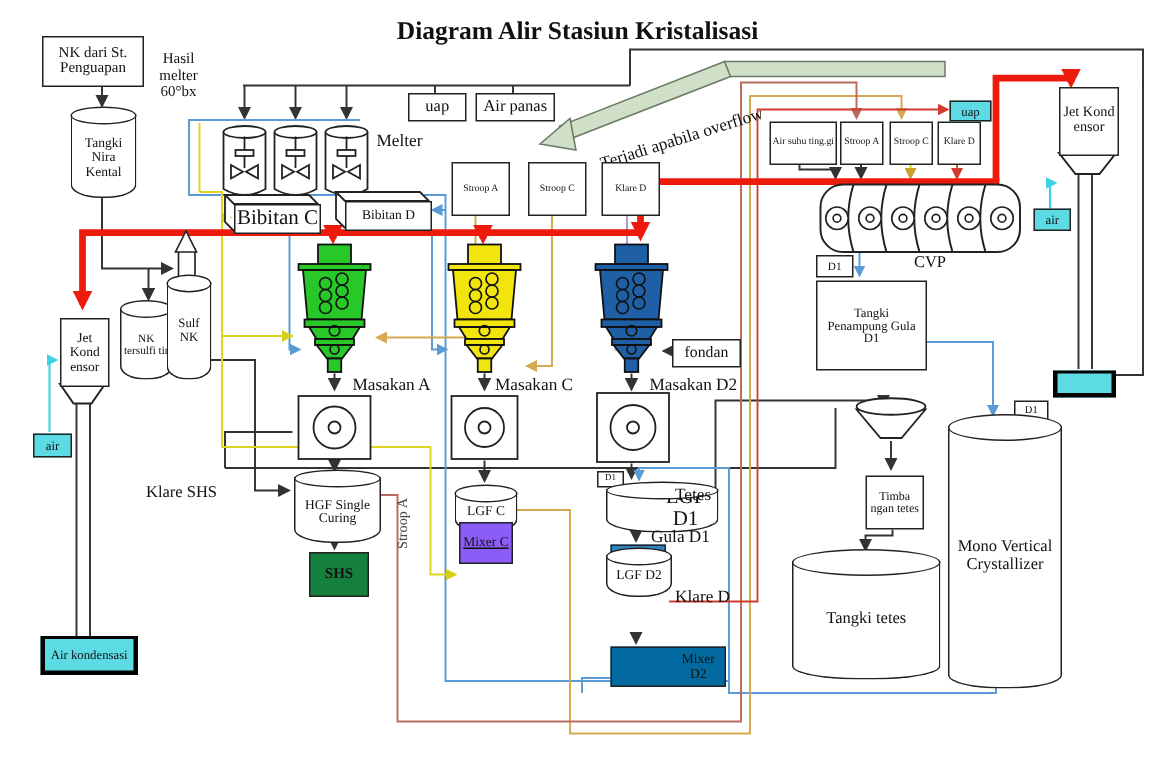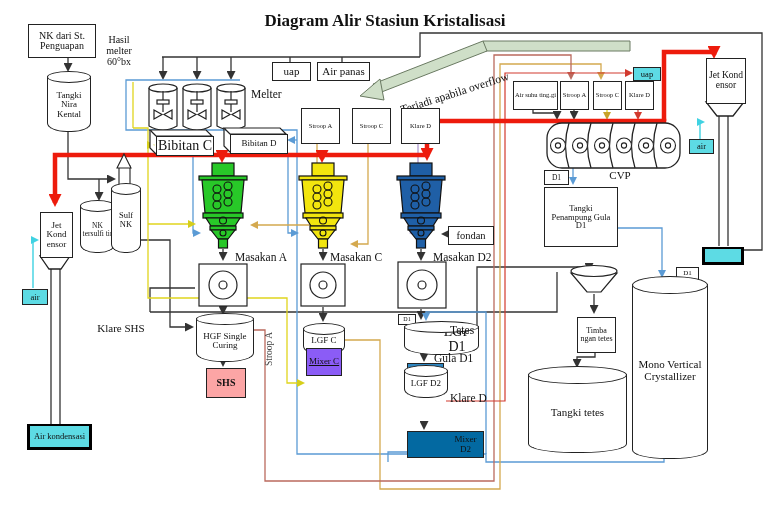--- a/index.html
+++ b/index.html
@@ -308,7 +308,7 @@
 
 <div class="lbl" style="left:90px;top:323px;width:62px;font-size:11px;">Klare SHS</div>
 <div class="cyl" style="left:196px;top:318px;width:56px;height:40px;font-size:9px;padding-top:3px;">HGF Single Curing</div>
-<div class="box" style="left:206px;top:368px;width:38px;height:28px;font-size:10px;font-weight:bold;background:#fca5a5;">SHS</div>
+<div class="box" style="left:206px;top:368px;width:38px;height:28px;font-size:10px;font-weight:bold;background:#15803d;">SHS</div>
 <div class="vtext" style="left:234px;top:344px;width:70px;font-size:9.5px;">Stroop A</div>
 
 <div class="cyl" style="left:303px;top:328px;width:40px;height:26px;font-size:9px;">LGF C</div>

